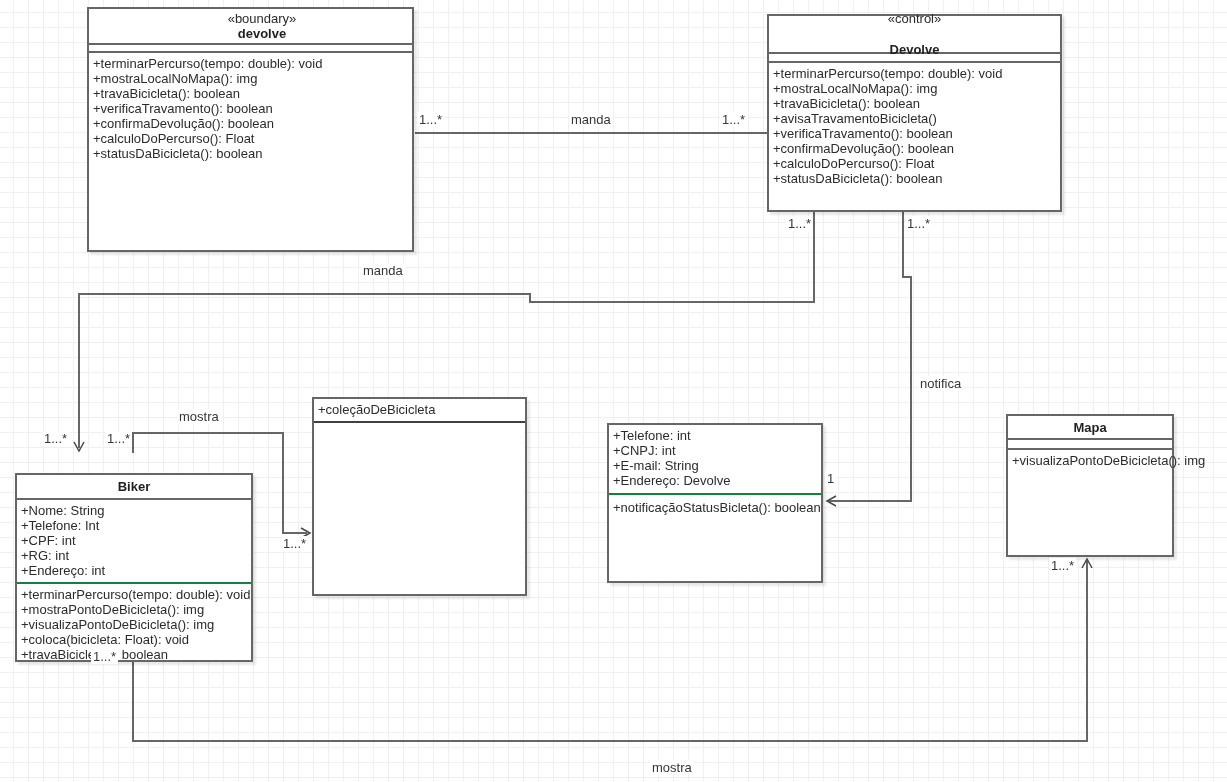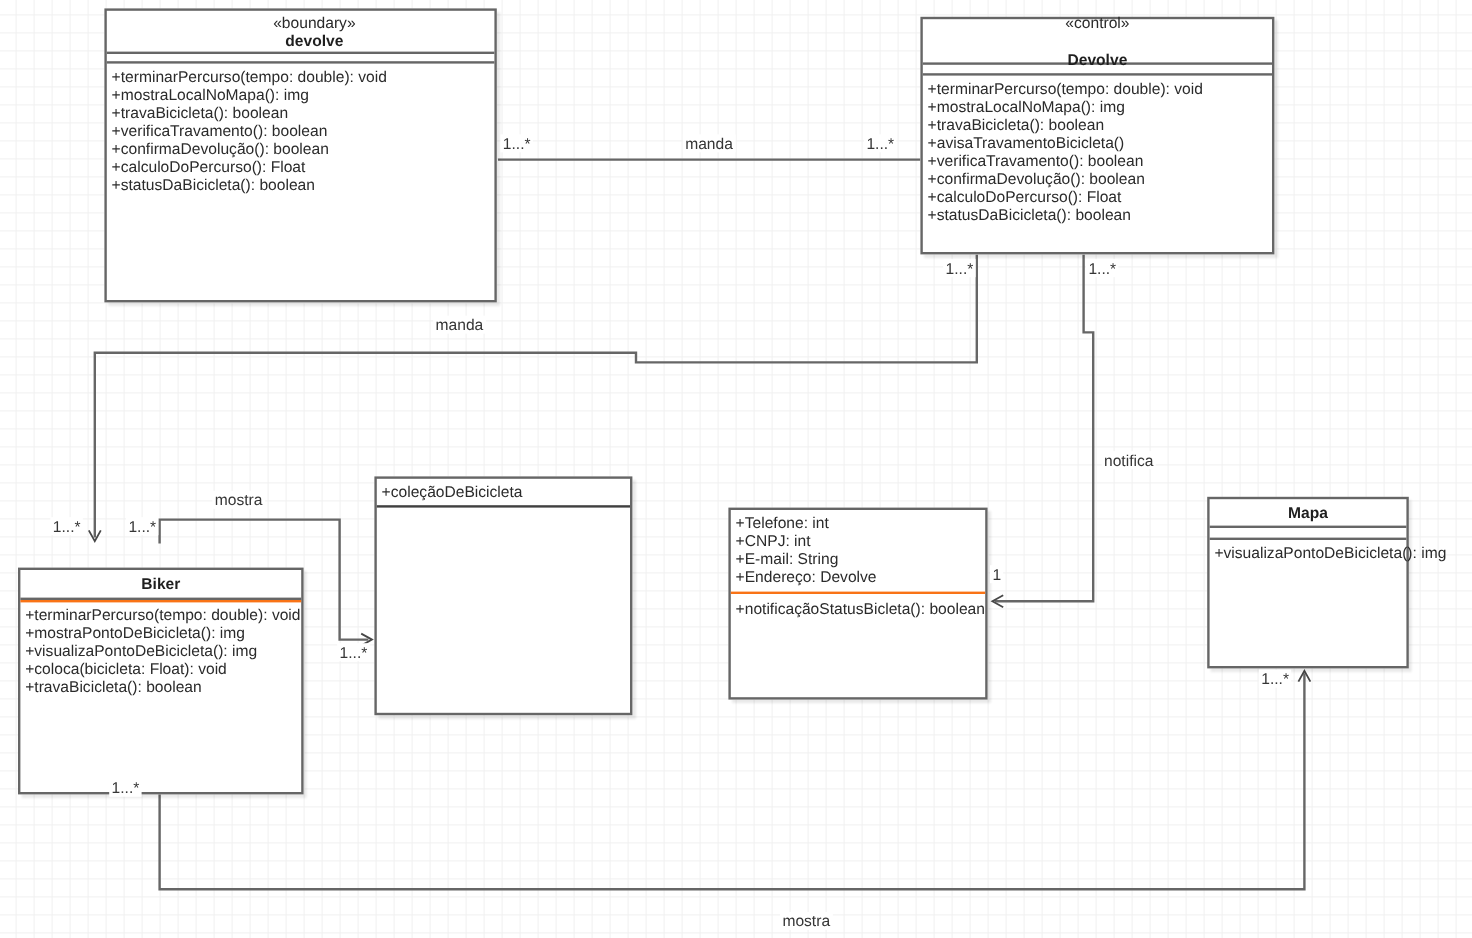--- a/index.html
+++ b/index.html
@@ -137,6 +137,13 @@
     <div class="uml-title" style="height:25px;">
       <div class="class-name">Biker</div>
     </div>
+    <div class="compartment" style="height:82px;">
+      <div class="member">+Nome: String</div>
+      <div class="member">+Telefone: Int</div>
+      <div class="member">+CPF: int</div>
+      <div class="member">+RG: int</div>
+      <div class="member">+Endereço: int</div>
+    </div>
     <div class="compartment sep" style="margin-top:0;">
       <div class="member">+terminarPercurso(tempo: double): void</div>
       <div class="member">+mostraPontoDeBicicleta(): img</div>

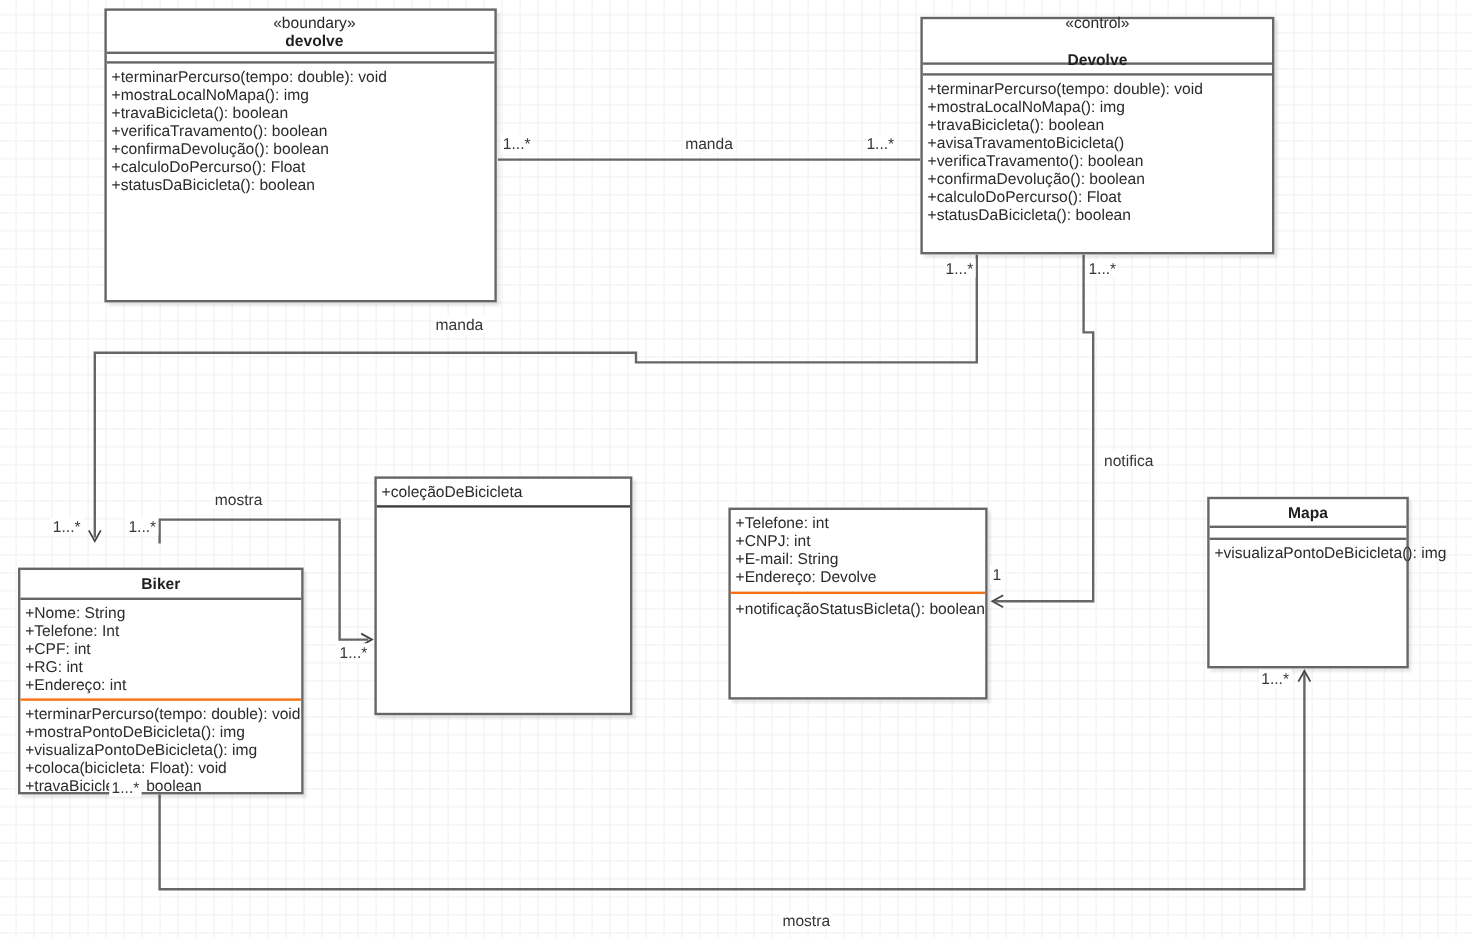--- a/index.html
+++ b/index.html
@@ -38,7 +38,7 @@
   .stereotype{color:#2a2a2a;}
   .strip{box-sizing:border-box;border-bottom:2px solid #666666;}
   .compartment{box-sizing:border-box;padding:3px 4px 0 4px;overflow:visible;}
-  .compartment.sep{border-top:2px solid #f97316;margin-top:-2px;}
+  .compartment.sep{border-top:2px solid #15803d;margin-top:-2px;}
   .member{white-space:nowrap;color:#2b2b2b;}
   .elabel{
     position:absolute;

